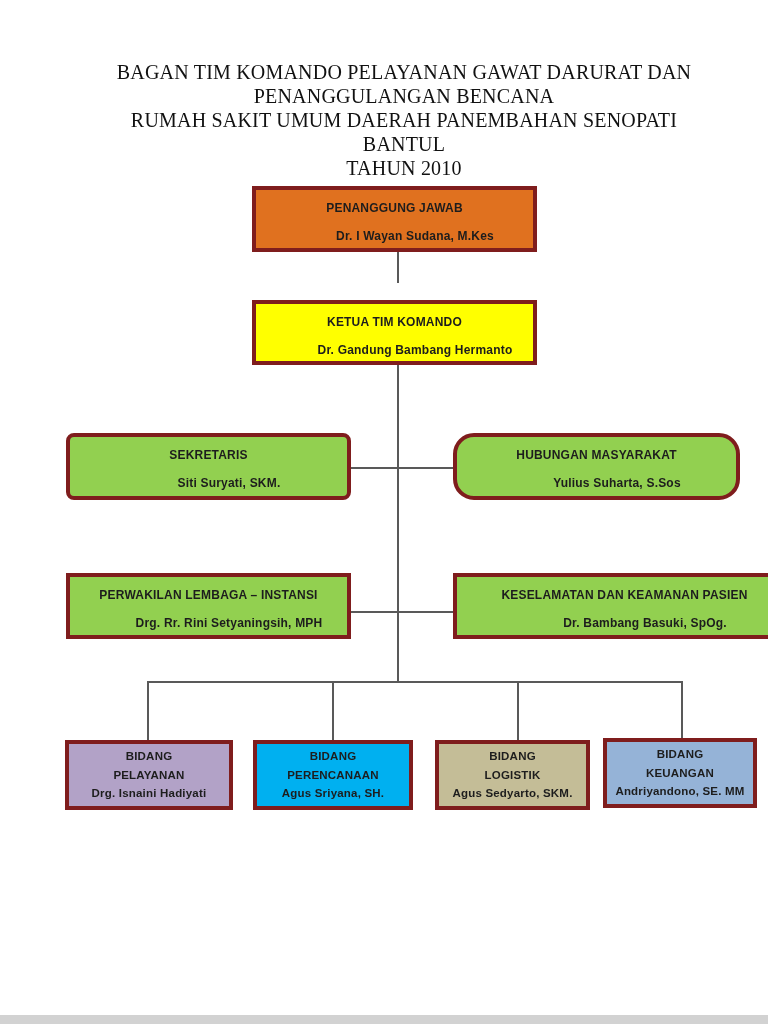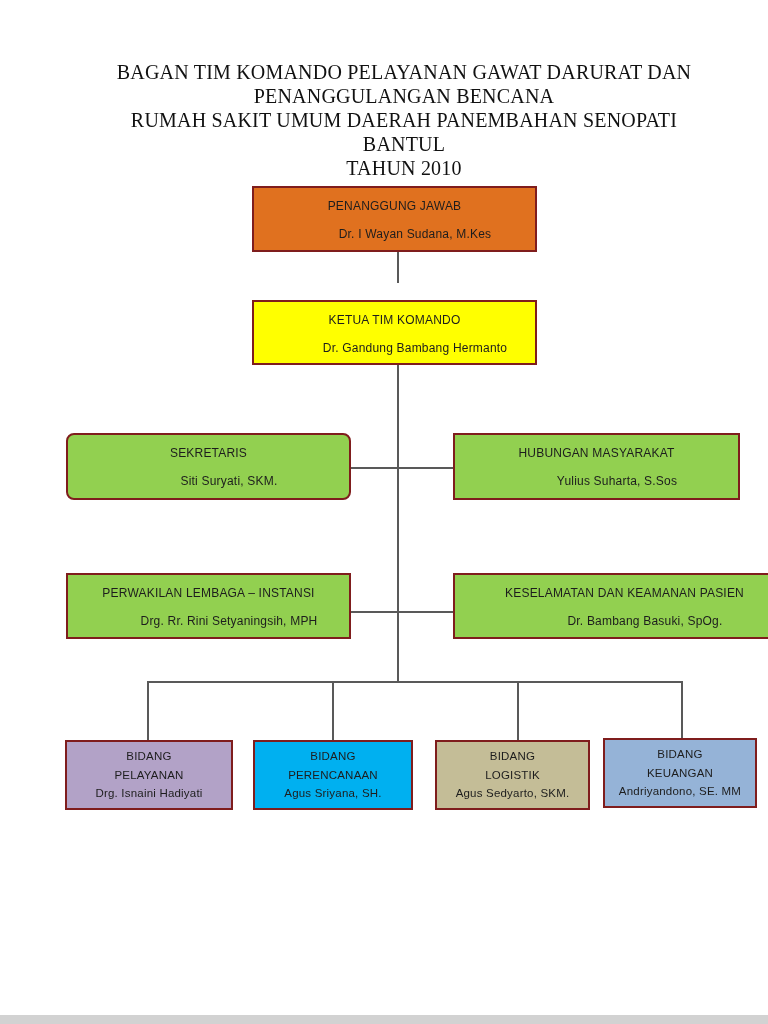--- a/index.html
+++ b/index.html
@@ -22,11 +22,11 @@
   }
   .org-box{
     position:absolute;
-    border:2px solid #7f1d1d;
+    border:4px solid #7f1d1d;
     box-sizing:border-box;
     display:flex;flex-direction:column;
     align-items:center;text-align:center;
-    font-weight:normal;color:#1d1d1d;
+    font-weight:bold;color:#1d1d1d;
     letter-spacing:.2px;
   }
   .org-box.two-line{padding-top:11px;}

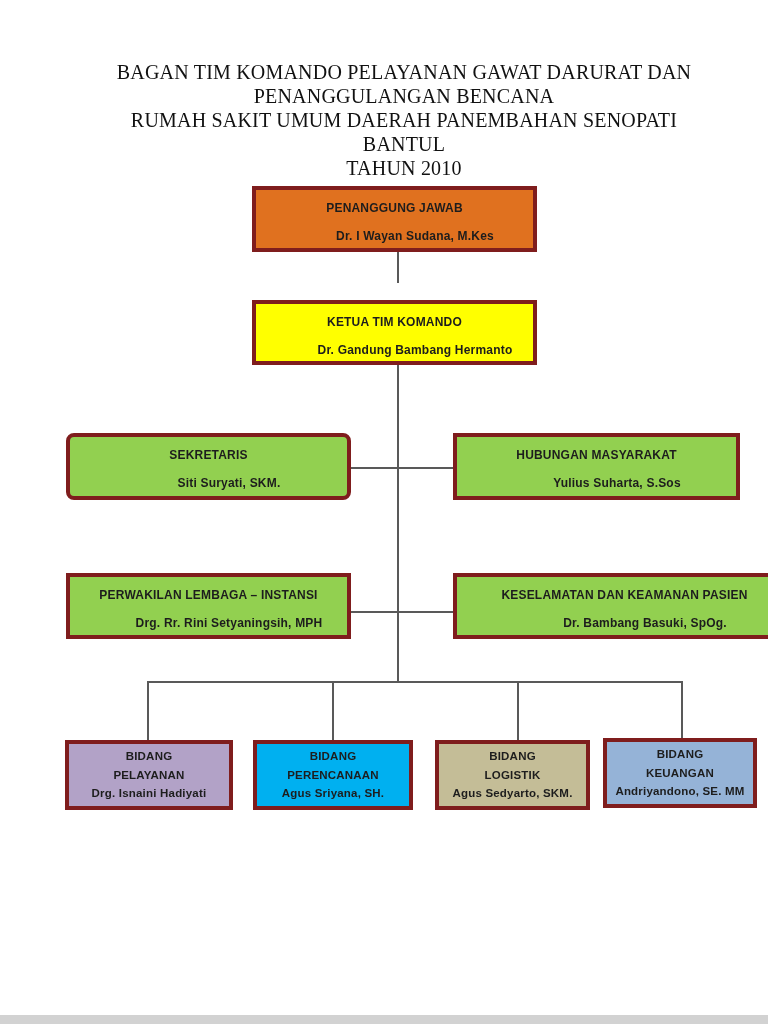--- a/index.html
+++ b/index.html
@@ -77,7 +77,7 @@
     <div class="box-name">Siti Suryati, SKM.</div>
   </div>
 
-  <div class="org-box two-line" style="left: 453px; top: 433px; width: 287px; height: 67px; background-color: rgb(146, 208, 80);">
+  <div class="org-box two-line" style="left: 453px; top: 433px; width: 287px; height: 67px; background-color: rgb(146, 208, 80); border-radius: 21px;">
     <div class="box-title">HUBUNGAN MASYARAKAT</div>
     <div class="box-name">Yulius Suharta, S.Sos</div>
   </div>

